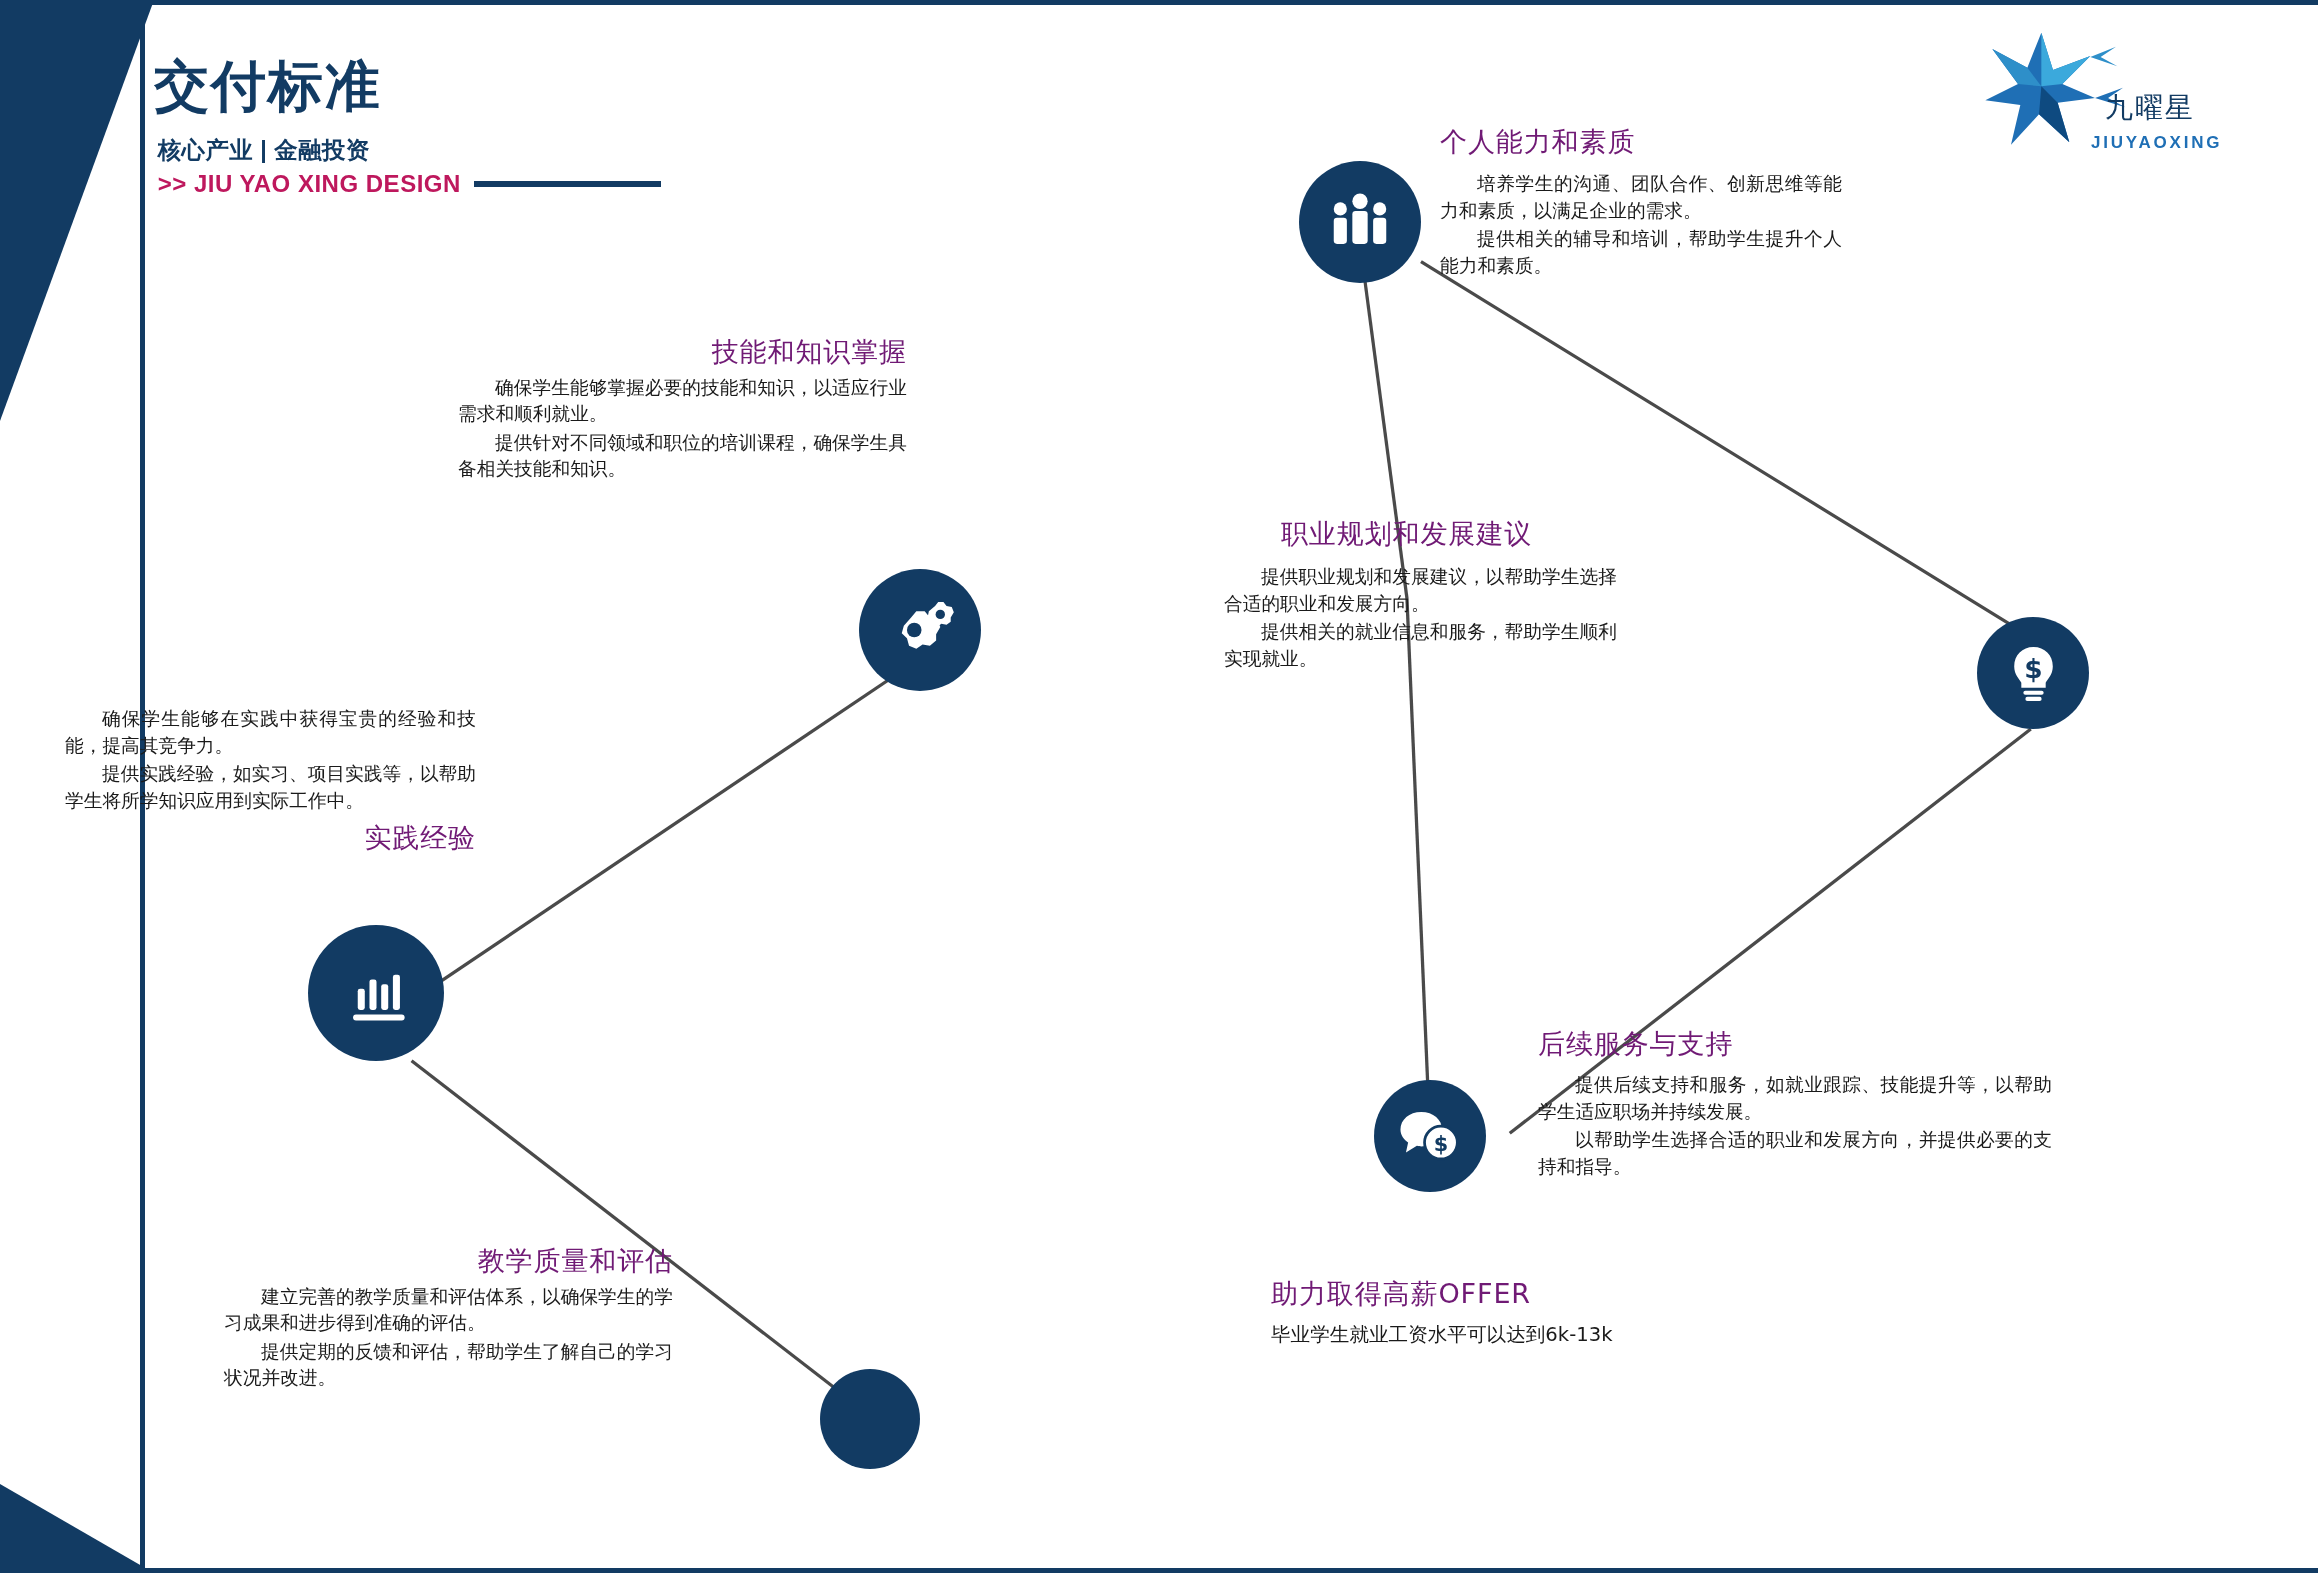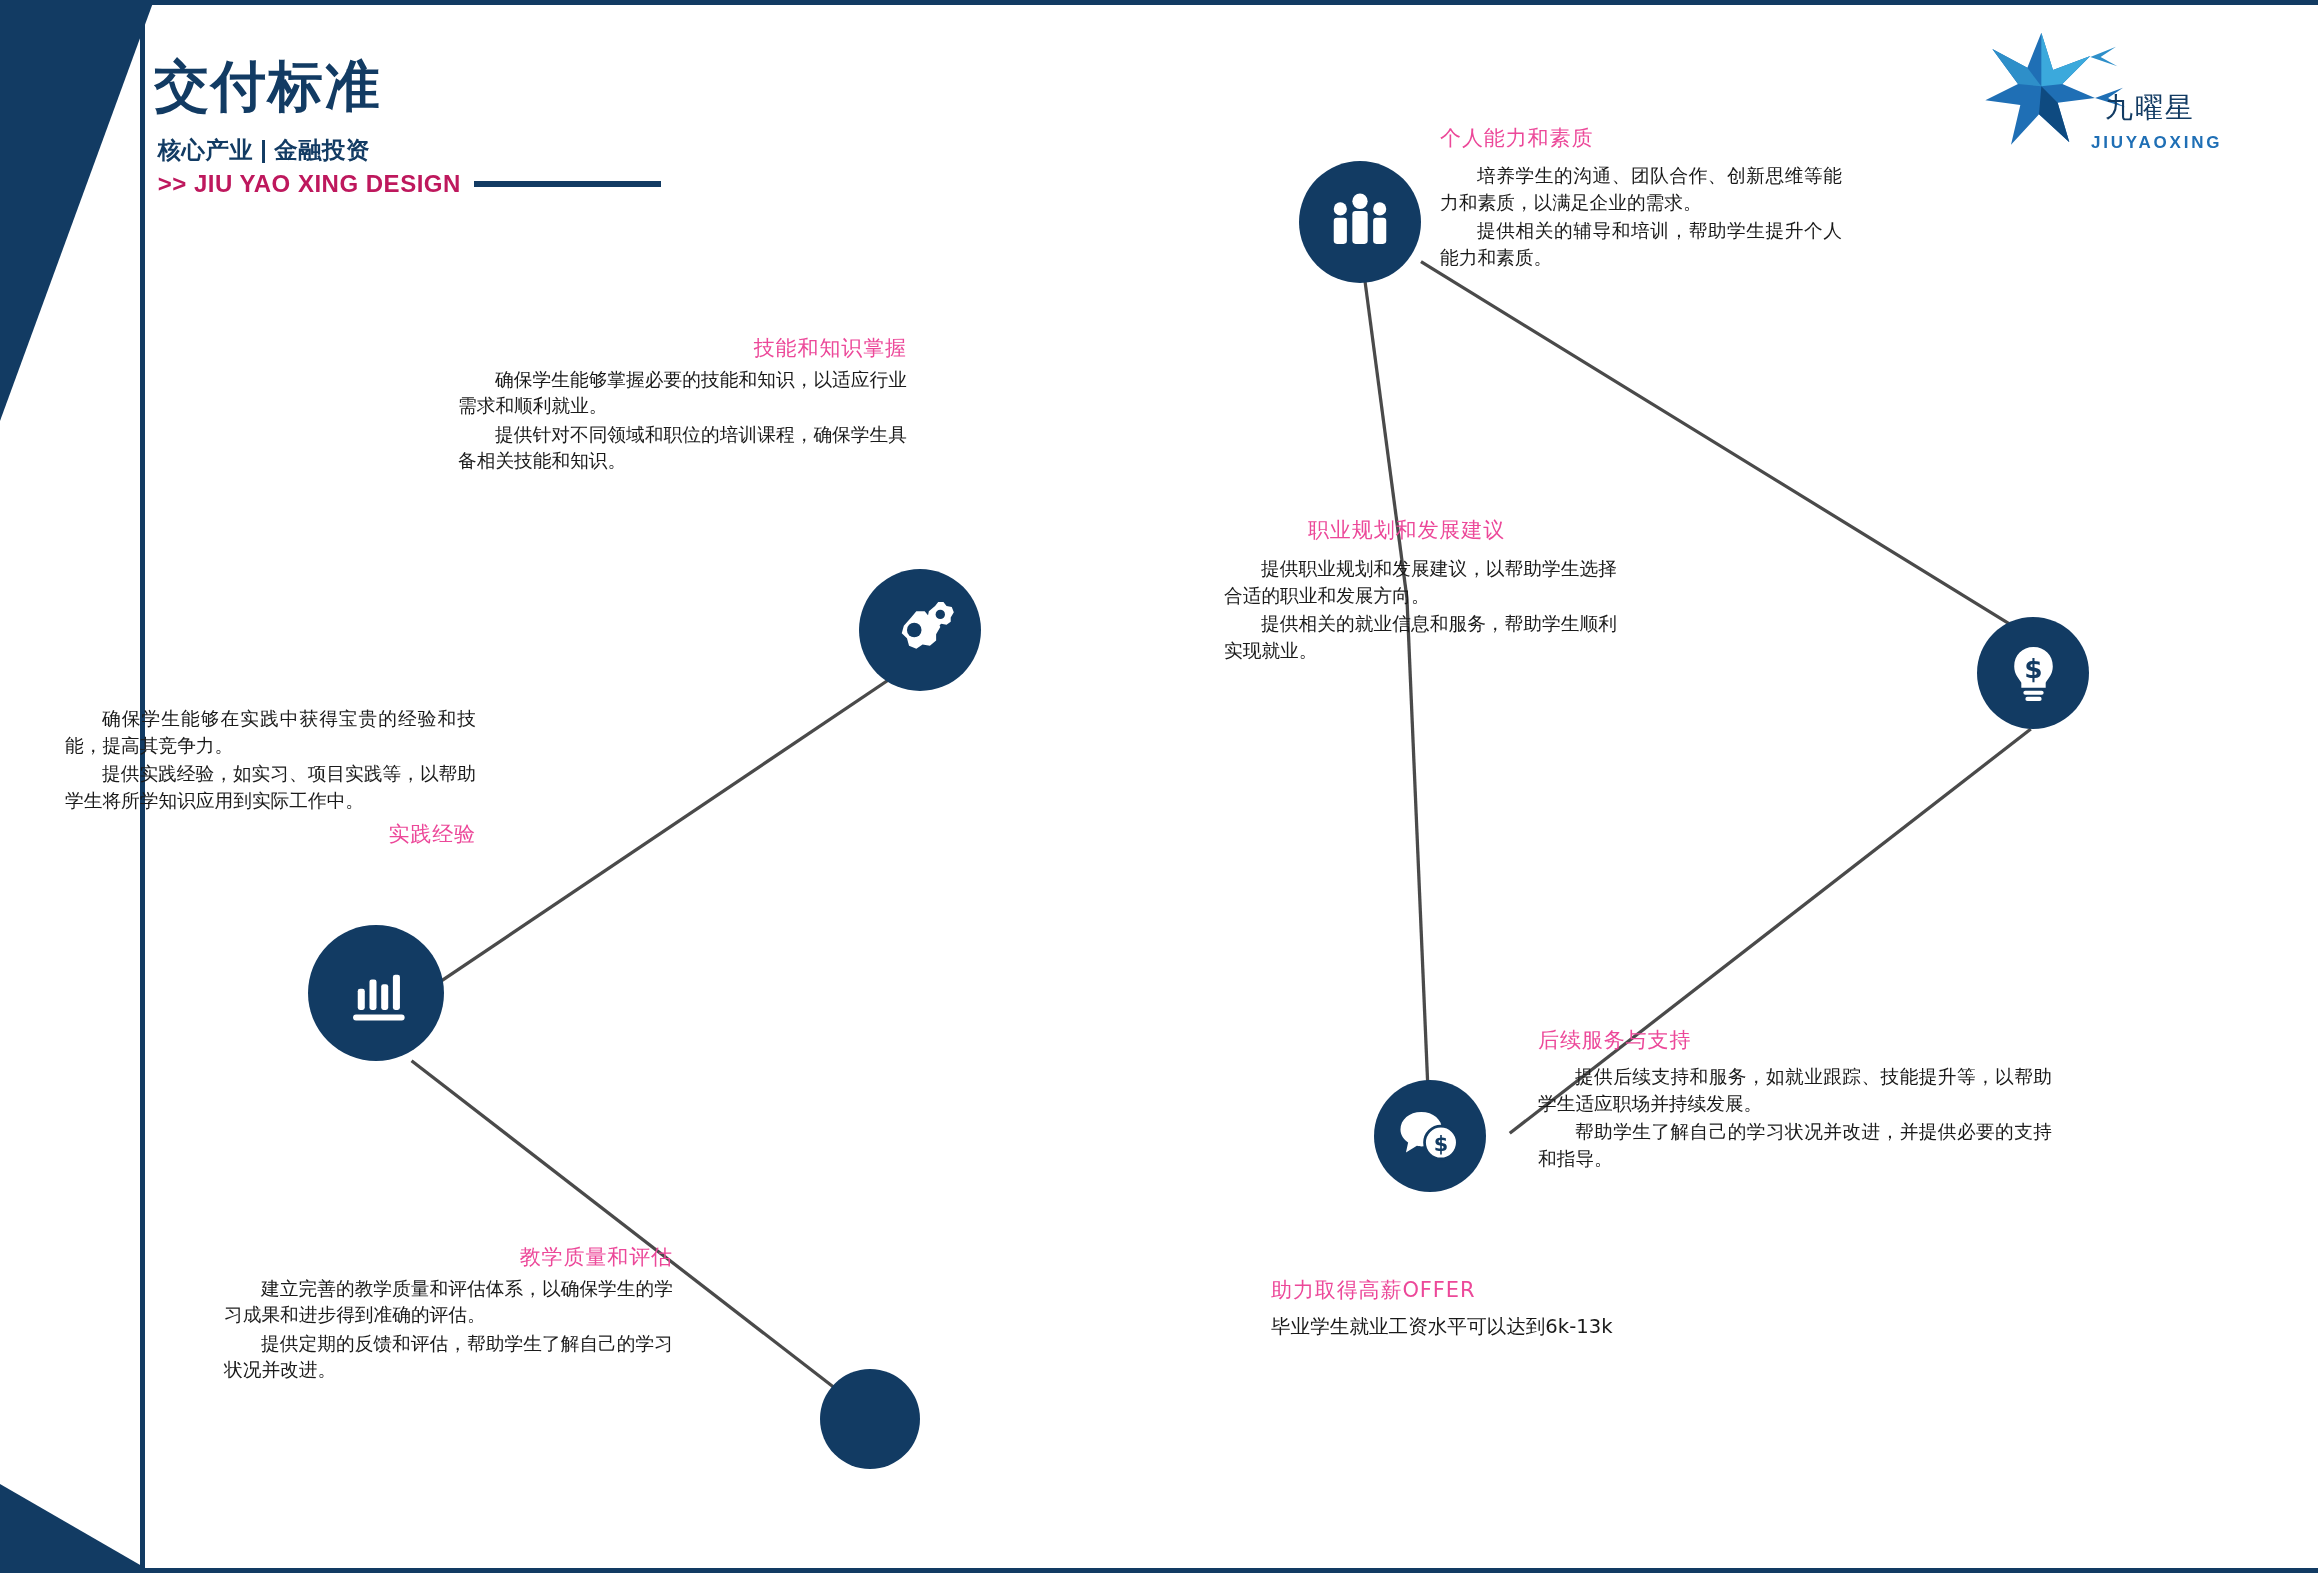--- a/index.html
+++ b/index.html
@@ -166,9 +166,9 @@
   }
   .block h3 {
     margin: 0 0 4.7px 0;
-    font-size: 21px;
+    font-size: 27px;
     font-weight: normal;
-    color: #ec4899;
+    color: #701a75;
     font-family: "DejaVu Sans", sans-serif;
     letter-spacing: 0.9px;
   }

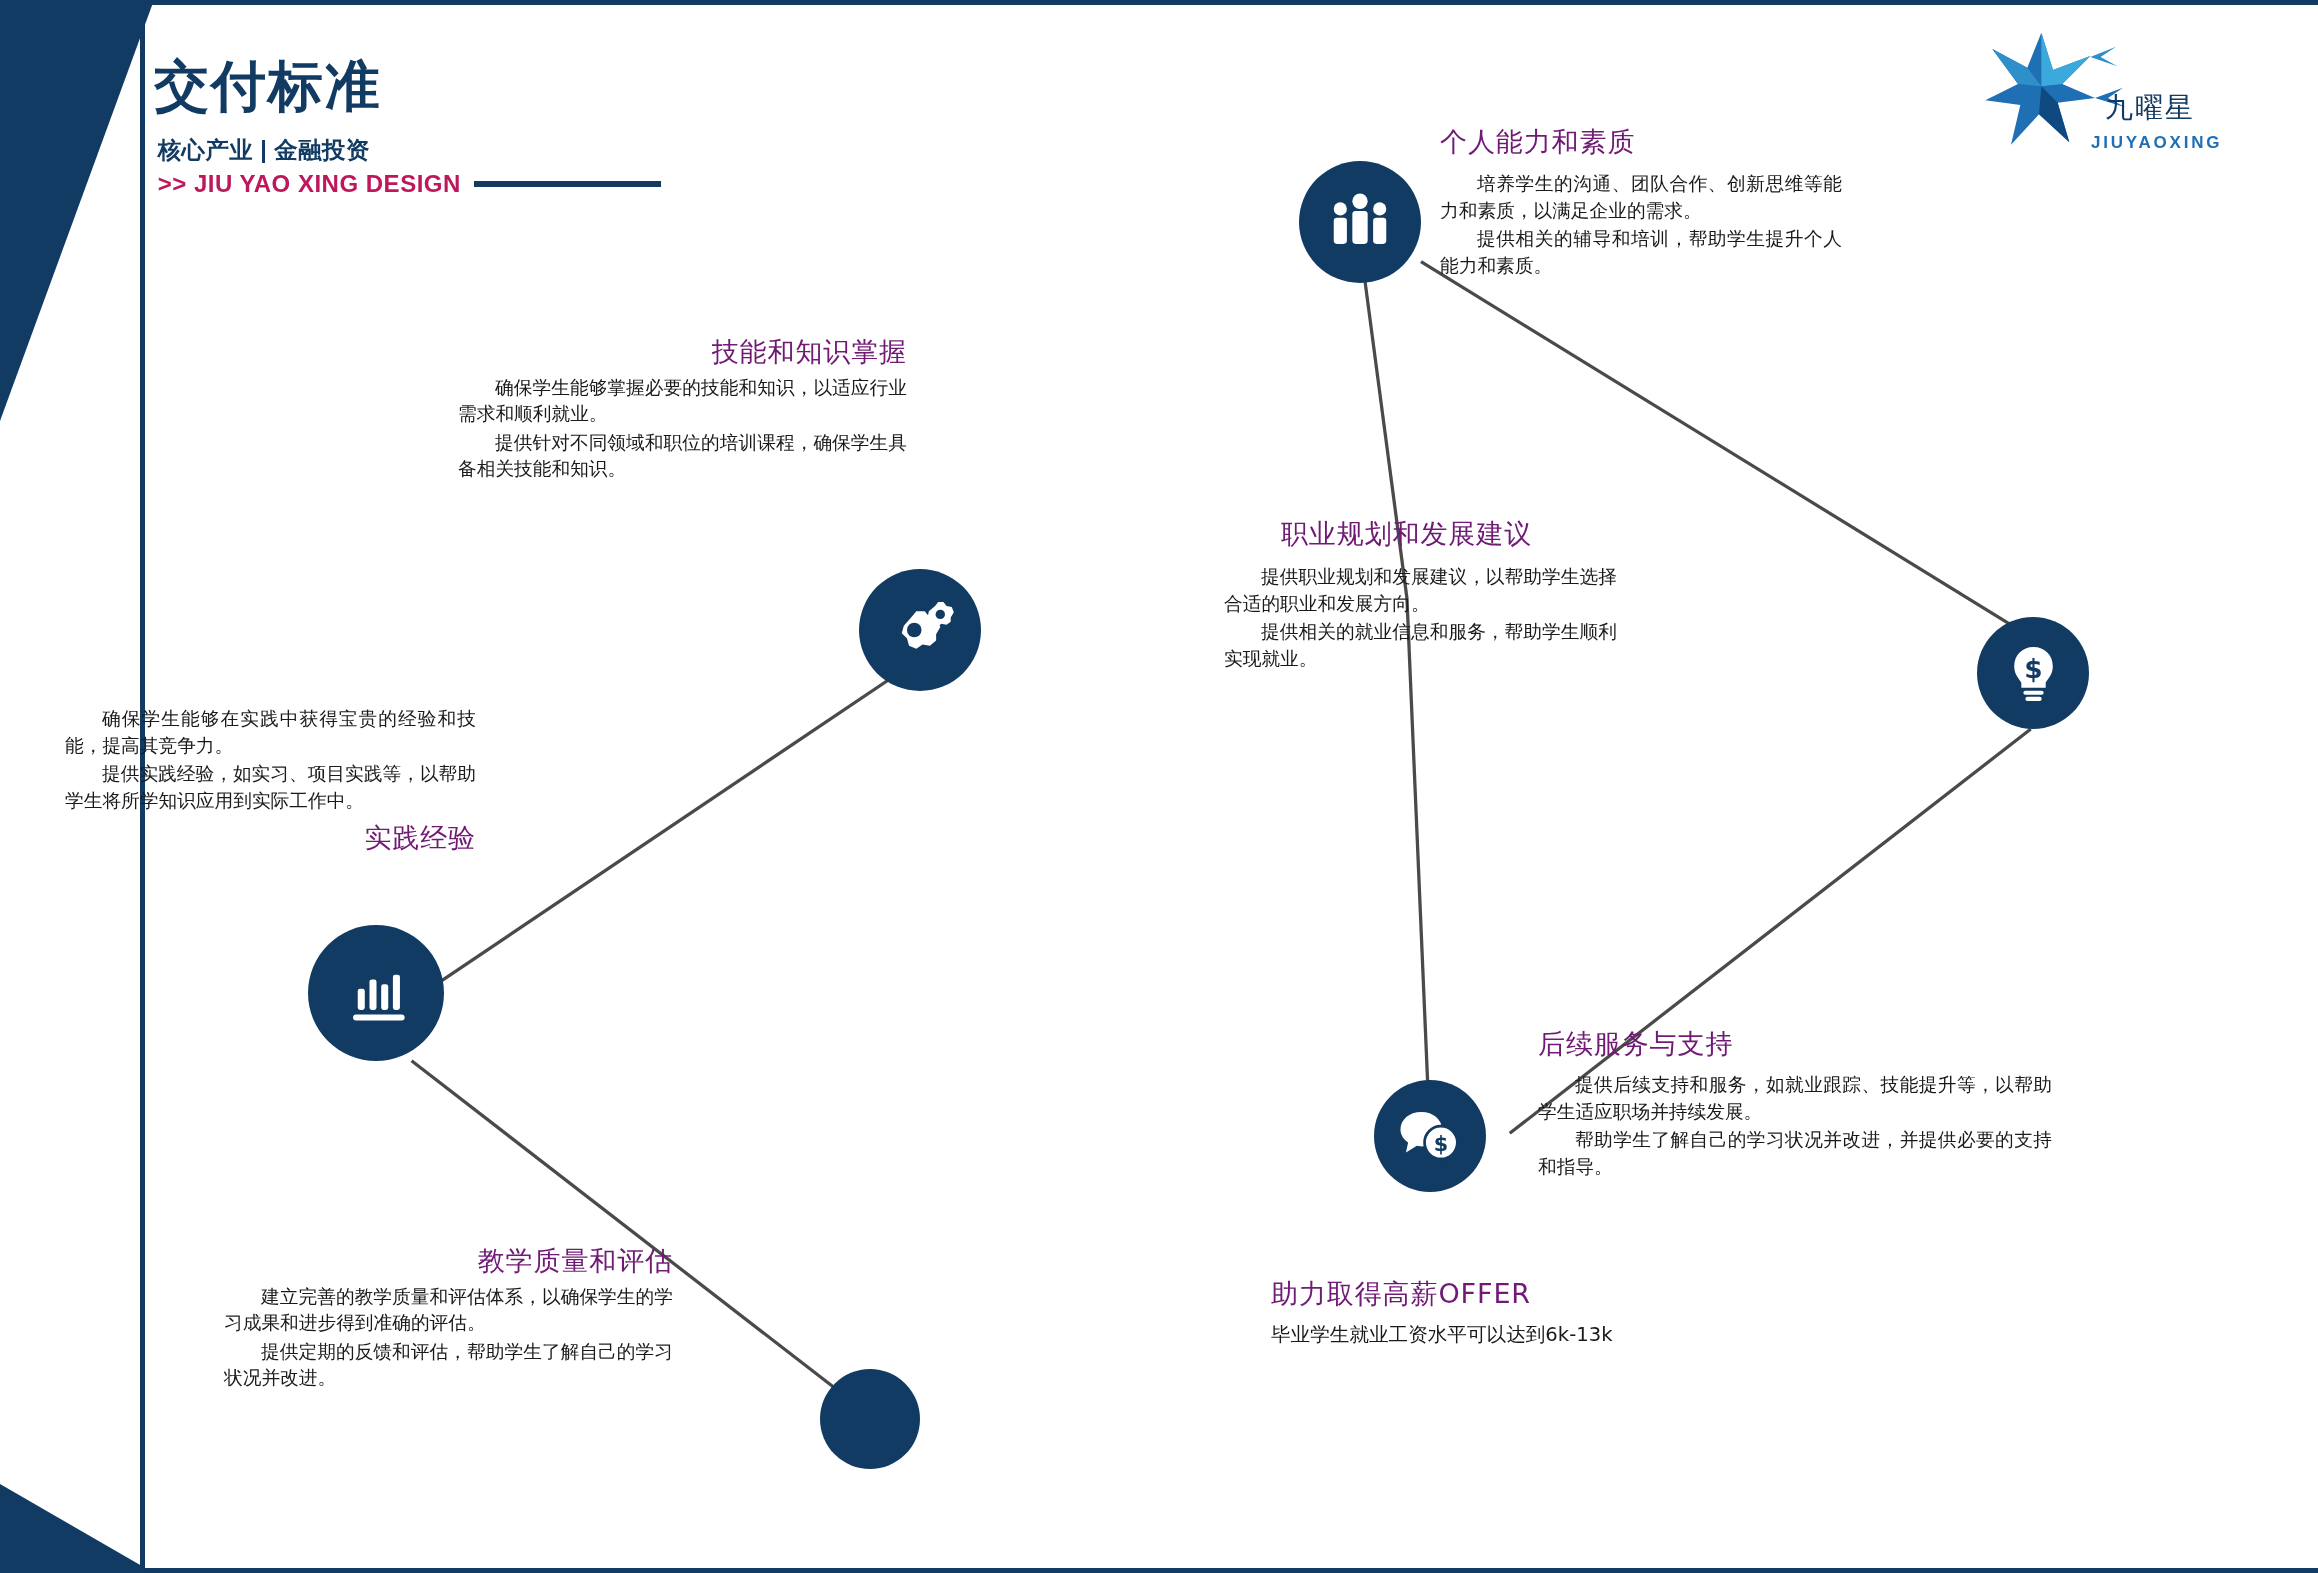--- a/index.html
+++ b/index.html
@@ -327,7 +327,7 @@
   <div class="block t-left" style="left:1538px; top:1026px; width:514px;">
     <h3 style="text-align:left;">后续服务与支持</h3>
     <p style="margin-top:10.3px;">提供后续支持和服务，如就业跟踪、技能提升等，以帮助学生适应职场并持续发展。</p>
-    <p>帮助学生了解自己的学习状况并改进，并提供必要的支持和指导。</p>
+    <p>以帮助学生选择合适的职业和发展方向，并提供必要的支持和指导。</p>
   </div>
 
   <div class="block offer" style="left:1271px; top:1276px; width:561px;">

